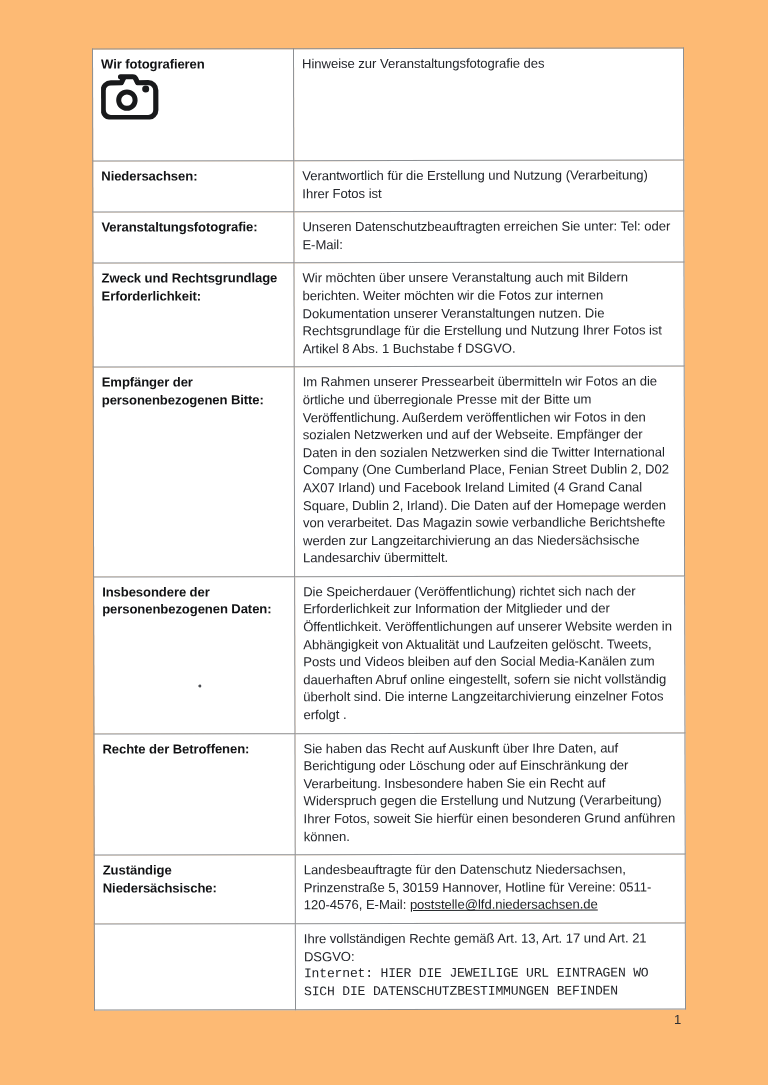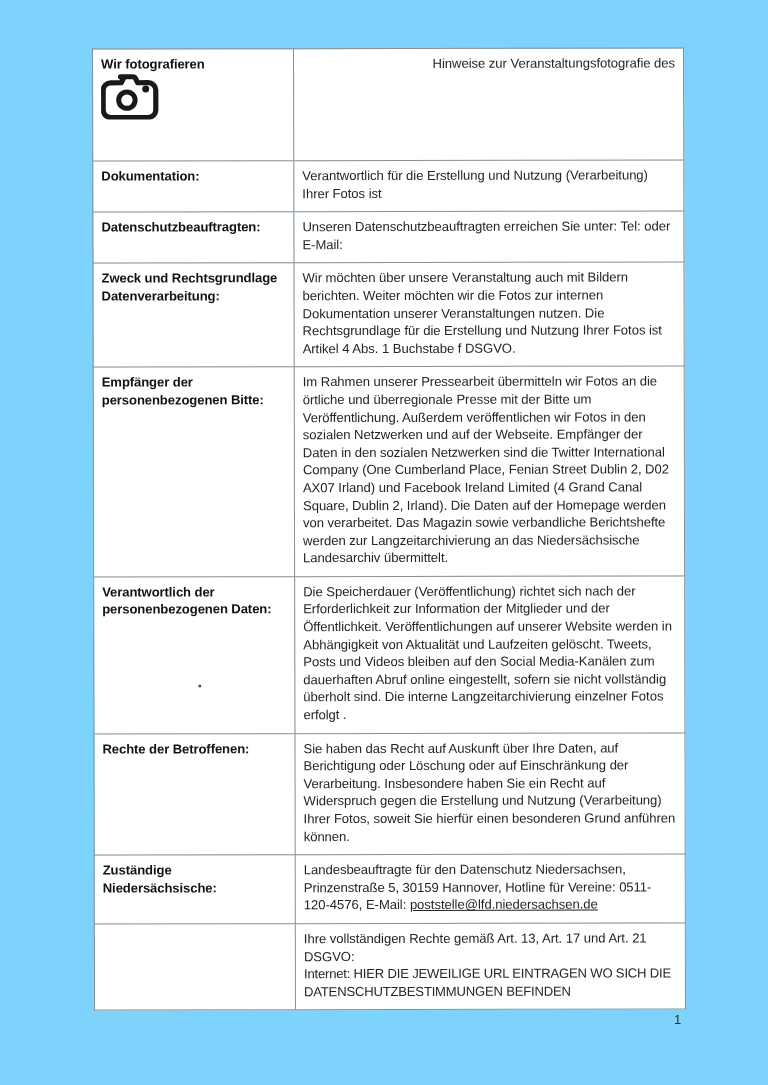--- a/index.html
+++ b/index.html
@@ -20,7 +20,7 @@
   .page {
     position: absolute;
     inset: 0;
-    background: #7dd3fc;
+    background: #fdba74;
   }
 
   

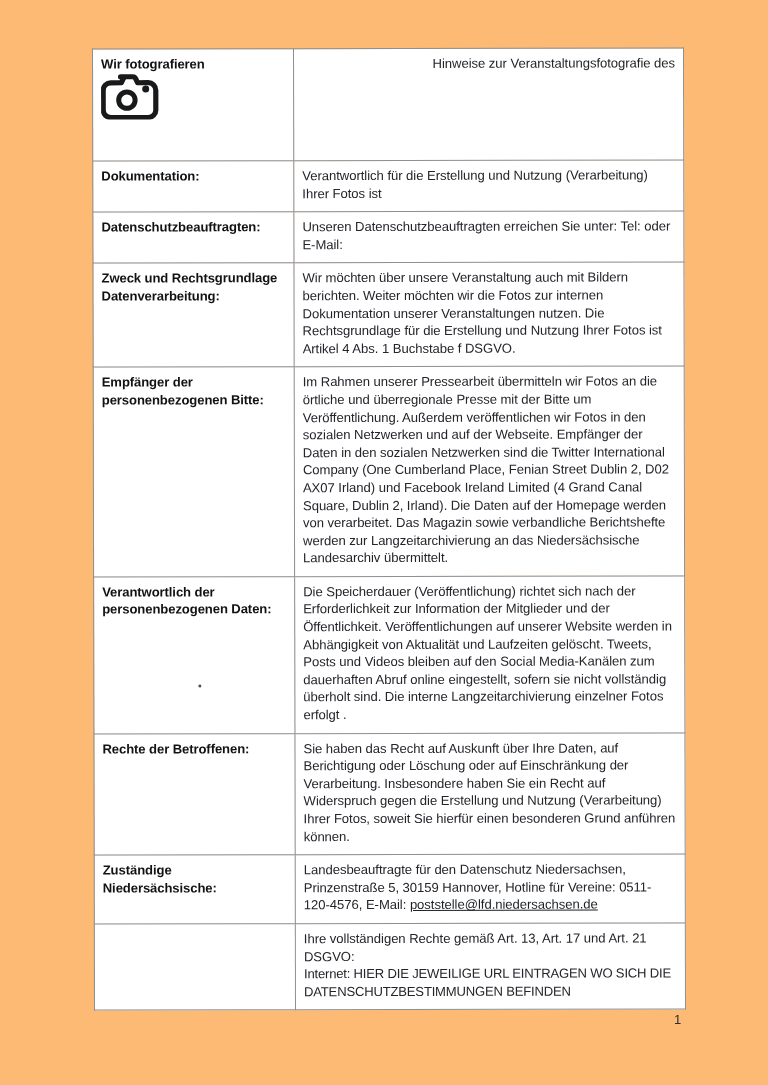--- a/index.html
+++ b/index.html
@@ -59,7 +59,7 @@
 
   
   .row-photo .col-label { padding-bottom: 12px; }
-  .row-photo .col-body  { height: 96px; text-align: right; }
+  .row-photo .col-body  { height: 96px; }
 
   .cam-wrap {
     margin-top: 10px;

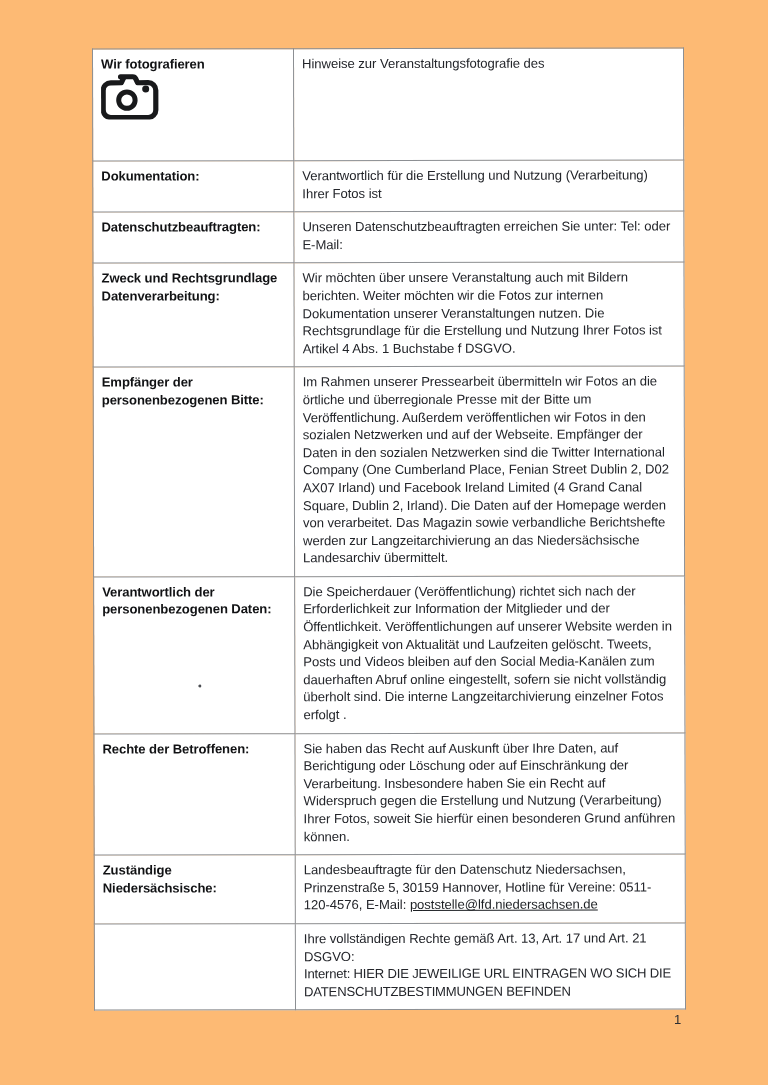--- a/index.html
+++ b/index.html
@@ -122,7 +122,7 @@
       </tr>
 
       <tr>
-        <td class="col-label">Dokumentation:</td>
+        <td class="col-label">Niedersachsen:</td>
         <td class="col-body">
           <p>Verantwortlich für die Erstellung und Nutzung (Verarbeitung) Ihrer Fotos ist</p>
         </td>

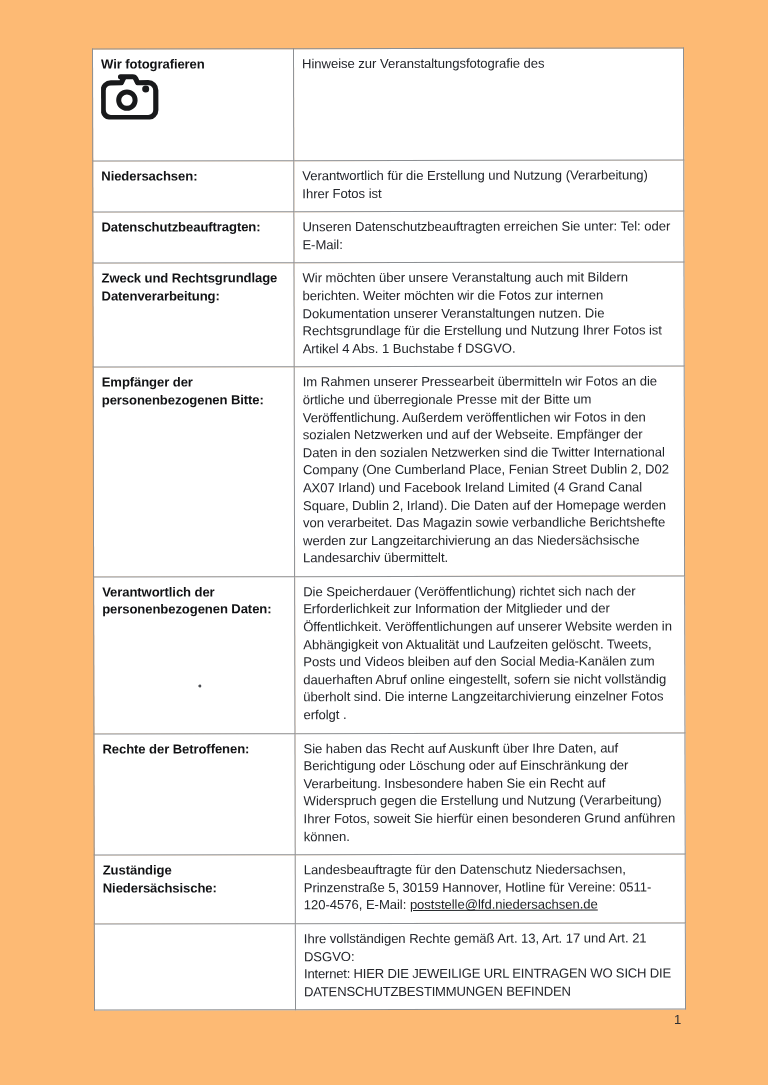--- a/index.html
+++ b/index.html
@@ -129,7 +129,7 @@
       </tr>
 
       <tr>
-        <td class="col-label">Datenschutzbeauftragten:</td>
+        <td class="col-label">Veranstaltungsfotografie:</td>
         <td class="col-body">
           <p>Unseren Datenschutzbeauftragten erreichen Sie unter: Tel: oder E-Mail:</p>
         </td>

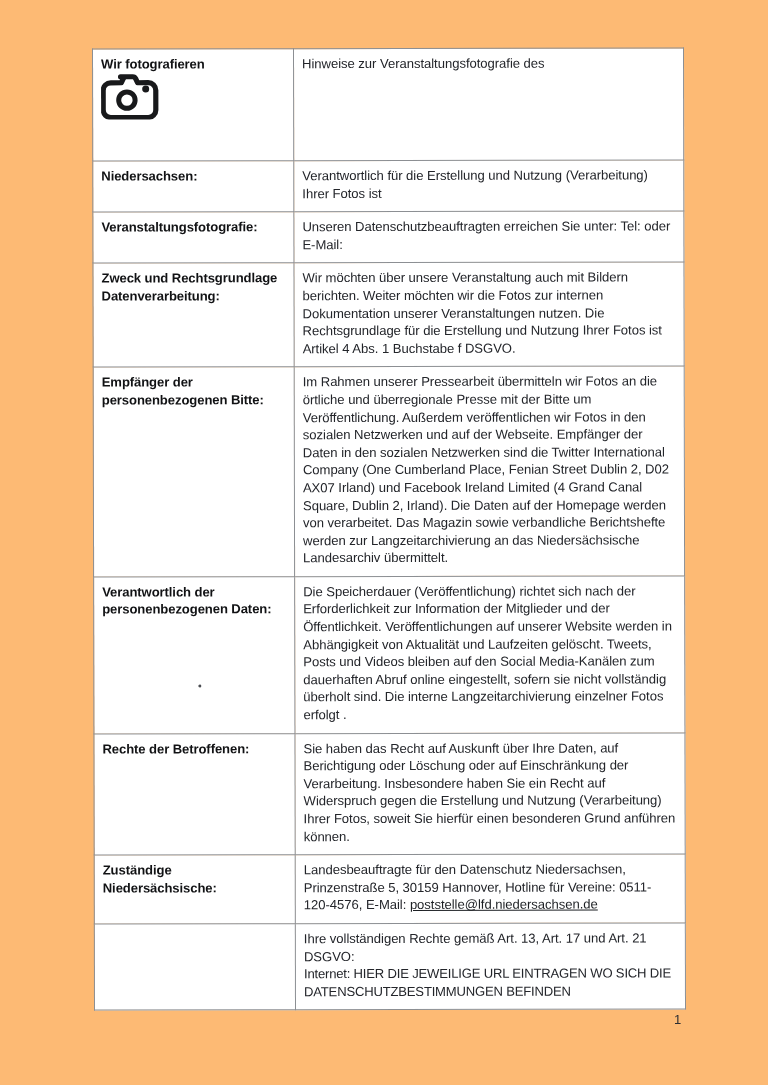--- a/index.html
+++ b/index.html
@@ -136,7 +136,7 @@
       </tr>
 
       <tr>
-        <td class="col-label">Zweck und Rechtsgrundlage Datenverarbeitung:</td>
+        <td class="col-label">Zweck und Rechtsgrundlage Erforderlichkeit:</td>
         <td class="col-body">
           <p>Wir möchten über unsere Veranstaltung auch mit Bildern berichten. Weiter möchten wir die Fotos zur internen Dokumentation unserer Veranstaltungen nutzen. Die Rechtsgrundlage für die Erstellung und Nutzung Ihrer Fotos ist  Artikel 4 Abs. 1 Buchstabe f DSGVO.</p>
         </td>

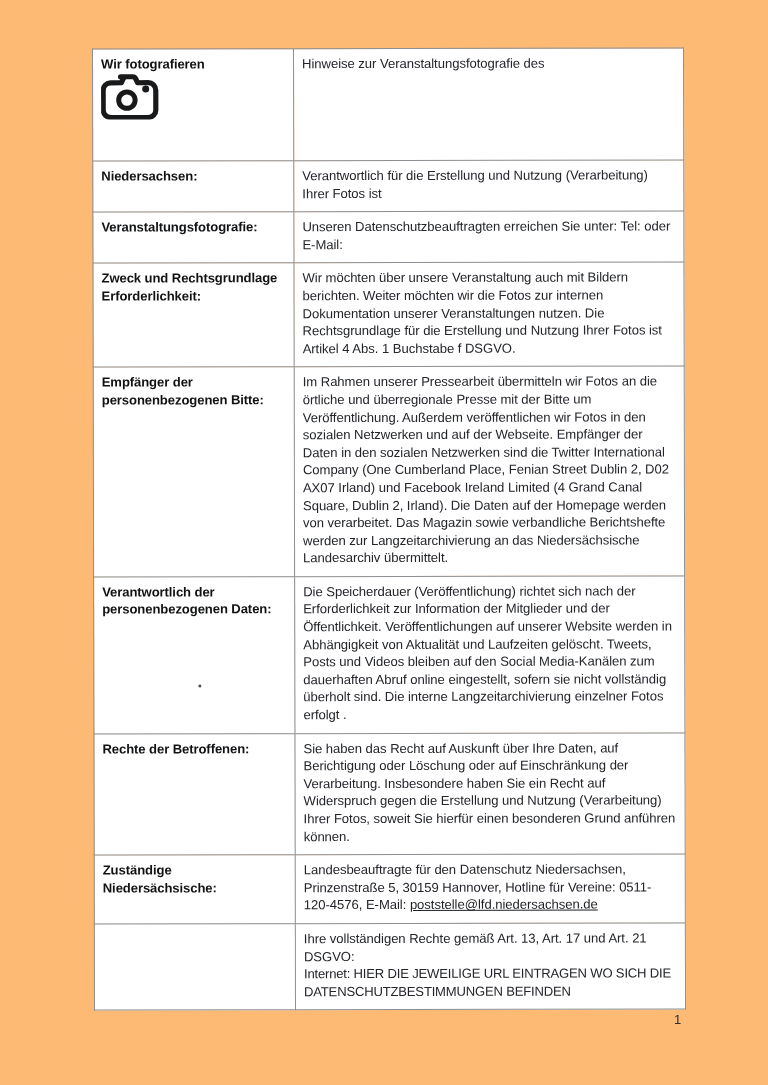--- a/index.html
+++ b/index.html
@@ -138,7 +138,7 @@
       <tr>
         <td class="col-label">Zweck und Rechtsgrundlage Erforderlichkeit:</td>
         <td class="col-body">
-          <p>Wir möchten über unsere Veranstaltung auch mit Bildern berichten. Weiter möchten wir die Fotos zur internen Dokumentation unserer Veranstaltungen nutzen. Die Rechtsgrundlage für die Erstellung und Nutzung Ihrer Fotos ist  Artikel 4 Abs. 1 Buchstabe f DSGVO.</p>
+          <p>Wir möchten über unsere Veranstaltung auch mit Bildern berichten. Weiter möchten wir die Fotos zur internen Dokumentation unserer Veranstaltungen nutzen. Die Rechtsgrundlage für die Erstellung und Nutzung Ihrer Fotos ist  Artikel 8 Abs. 1 Buchstabe f DSGVO.</p>
         </td>
       </tr>
 

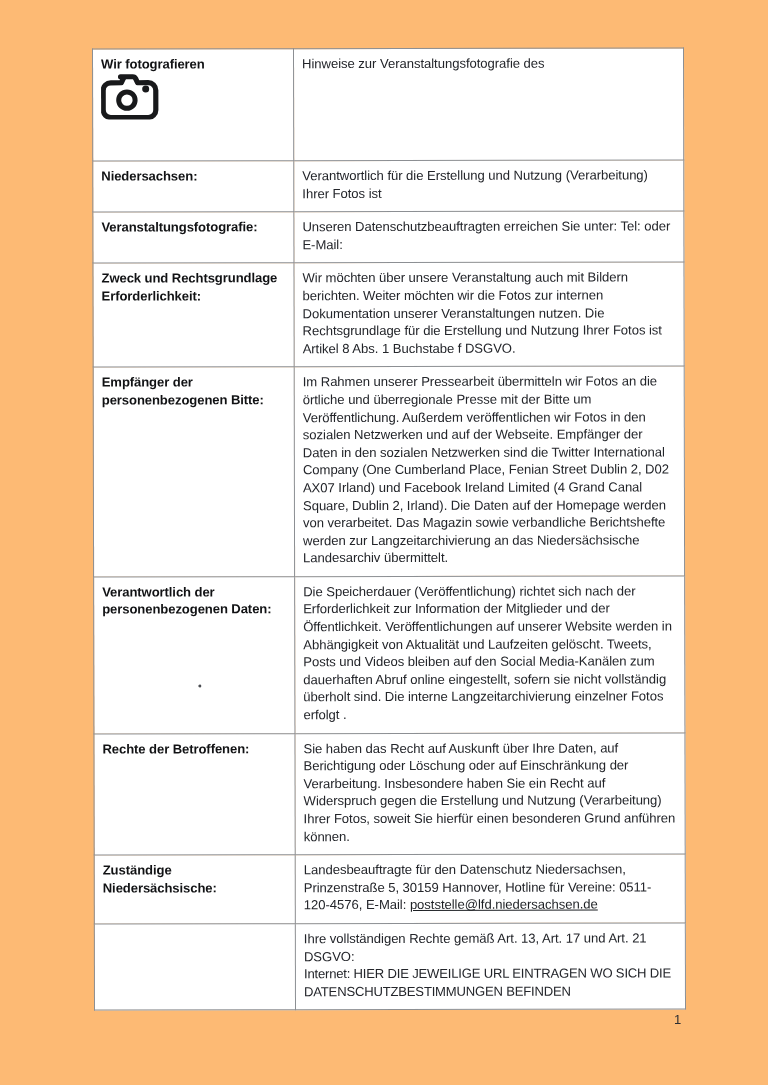--- a/index.html
+++ b/index.html
@@ -151,7 +151,7 @@
 
       <tr>
         <td class="col-label">
-          <span>Verantwortlich der personenbezogenen Daten:</span>
+          <span>Insbesondere der personenbezogenen Daten:</span>
           <span class="speck"></span>
         </td>
         <td class="col-body">

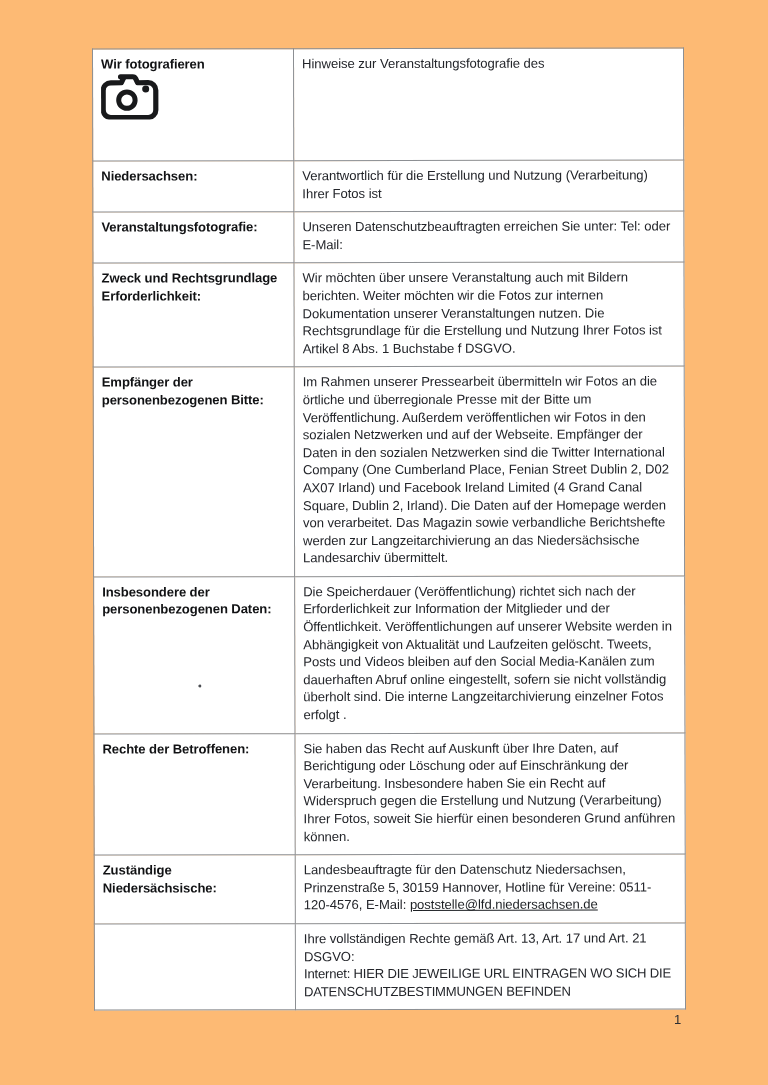--- a/index.html
+++ b/index.html
@@ -83,7 +83,7 @@
     text-underline-offset: 1px;
   }
 
-  .uppercase-line { letter-spacing: -0.2px; }
+  .uppercase-line { letter-spacing: -0.2px; font-family: Liberation Mono, monospace; }
 
   
   .empty-label { min-height: 66px; }

